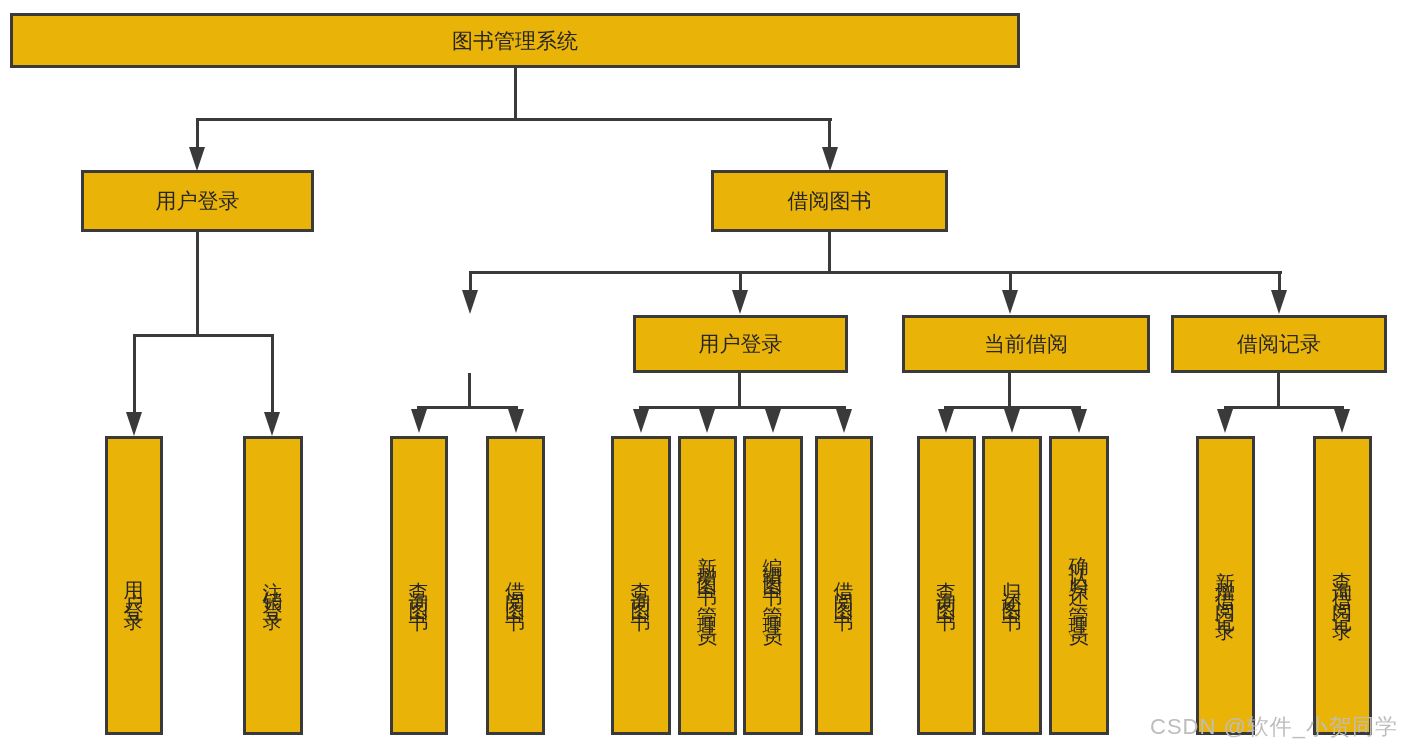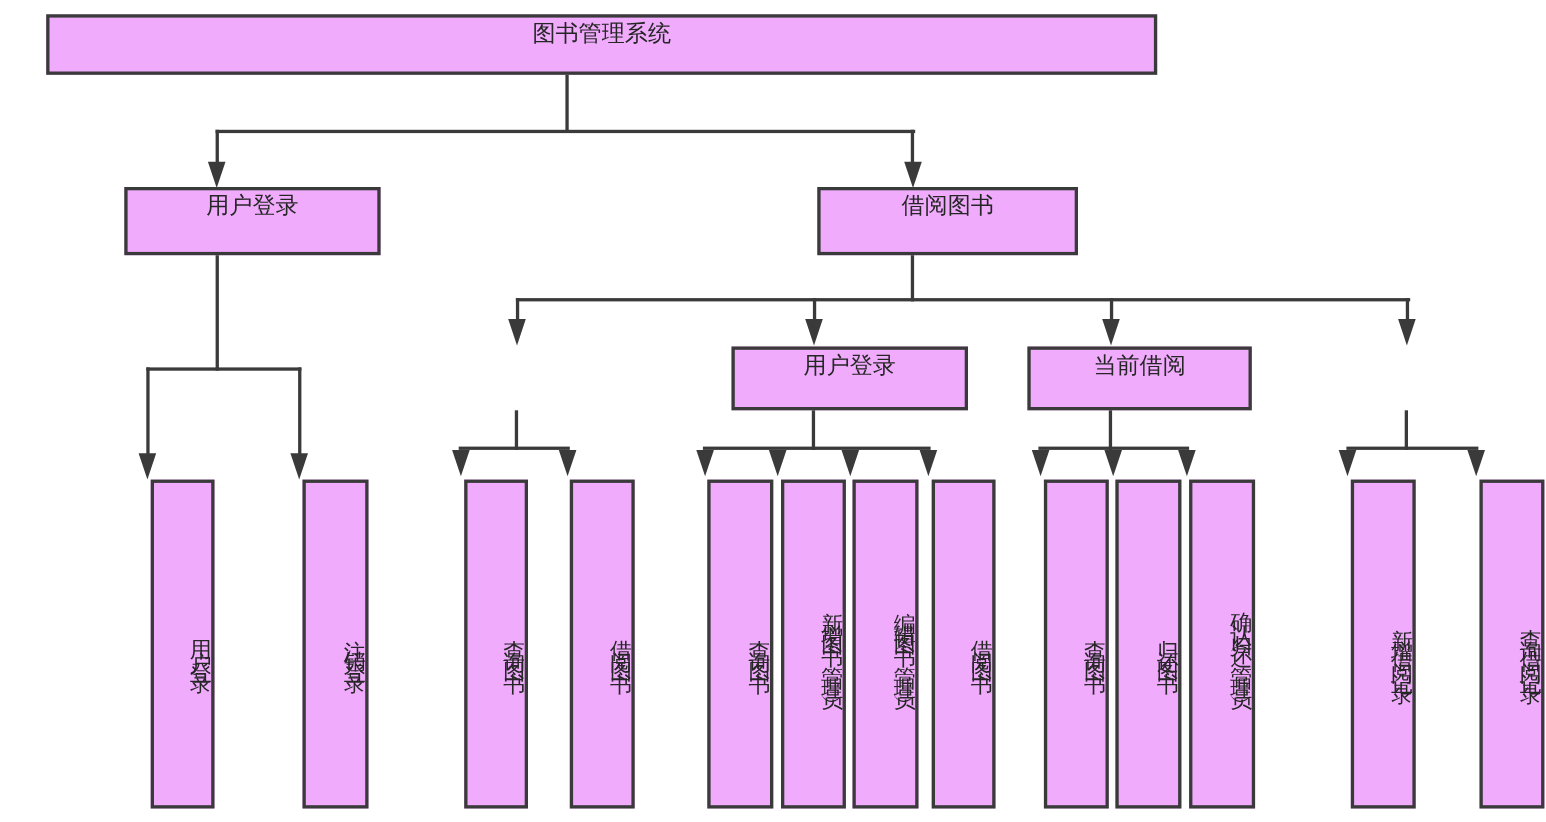--- a/index.html
+++ b/index.html
@@ -9,10 +9,10 @@
     font-family:"Liberation Sans","DejaVu Sans",sans-serif;
   }
   .box{
-    position:absolute;box-sizing:border-box;background:#f0abfc;
+    position:absolute;box-sizing:border-box;background:#eab308;
     border:3px solid var(--line,#3a3a3a);
-    display:flex;justify-content:center;
-    color:var(--text,#262626);font-size:21px;text-align:center;margin-left:32px;
+    display:flex;align-items:center;justify-content:center;
+    color:var(--text,#262626);font-size:21px;text-align:center;
   }
   .vbox{
     writing-mode:vertical-rl;text-orientation:mixed;

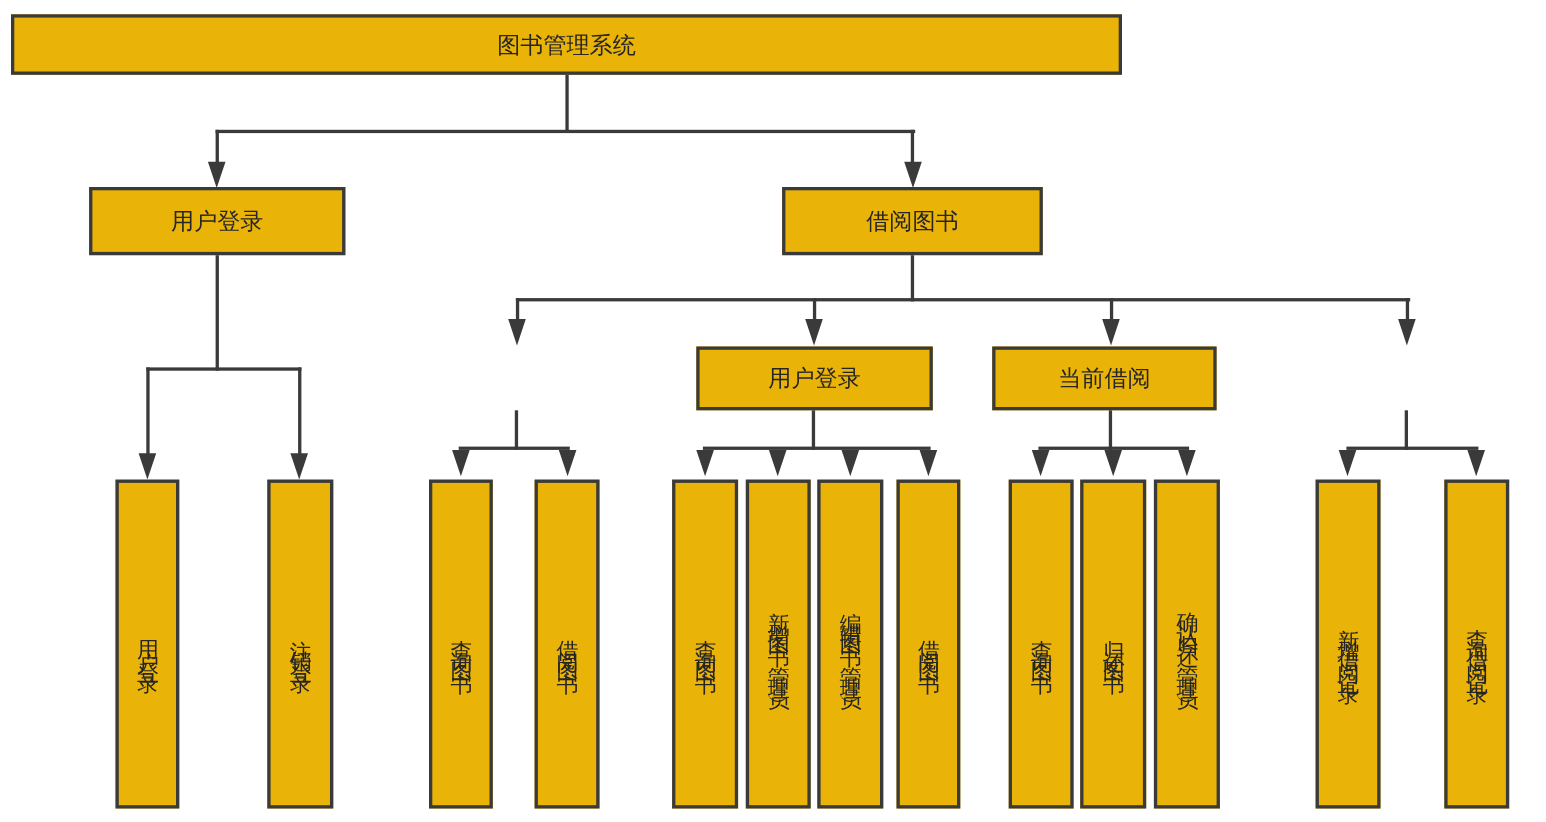--- a/index.html
+++ b/index.html
@@ -74,7 +74,7 @@
   <div class="box" style="left:633px;top:315px;width:215px;height:58px;">
     <span>用户登录</span>
   </div>
-  <div class="box" style="left:902px;top:315px;width:204px;height:58px;font-family:Liberation Mono, monospace;">
+  <div class="box" style="left:902px;top:315px;width:248px;height:58px;font-family:Liberation Mono, monospace;">
     <span>当前借阅</span>
   </div>
 

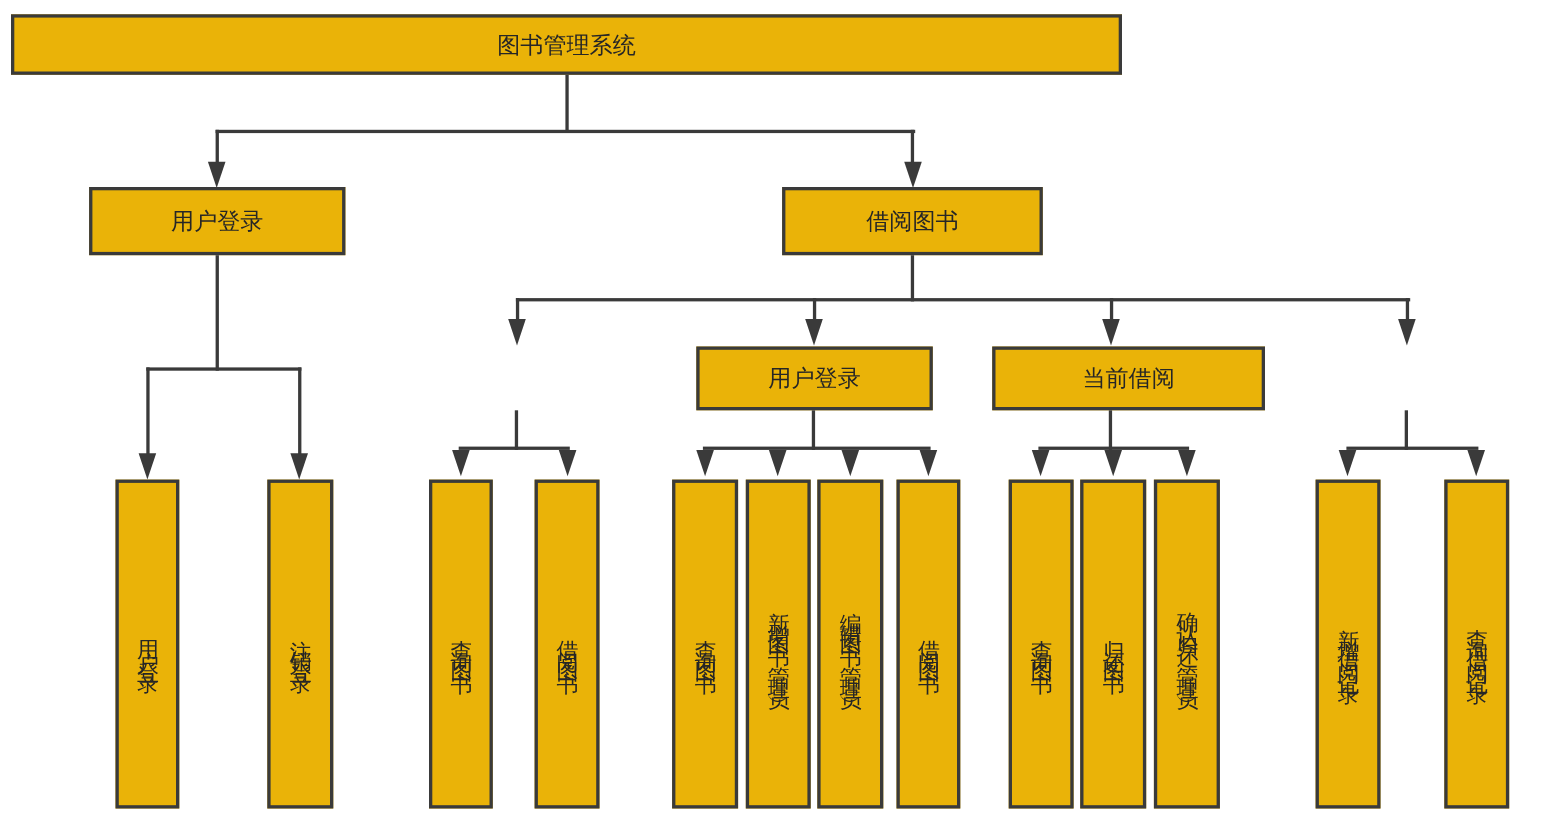--- a/index.html
+++ b/index.html
@@ -77,6 +77,9 @@
   <div class="box" style="left:902px;top:315px;width:248px;height:58px;font-family:Liberation Mono, monospace;">
     <span>当前借阅</span>
   </div>
+  <div class="box" style="left:1171px;top:315px;width:216px;height:58px;">
+    <span>借阅记录</span>
+  </div>
 
   <div class="vline" style="left:468px;top:373px;width:3px;height:36px;"></div>
   <div class="hline" style="left:417px;top:406px;width:101px;height:3px;"></div>

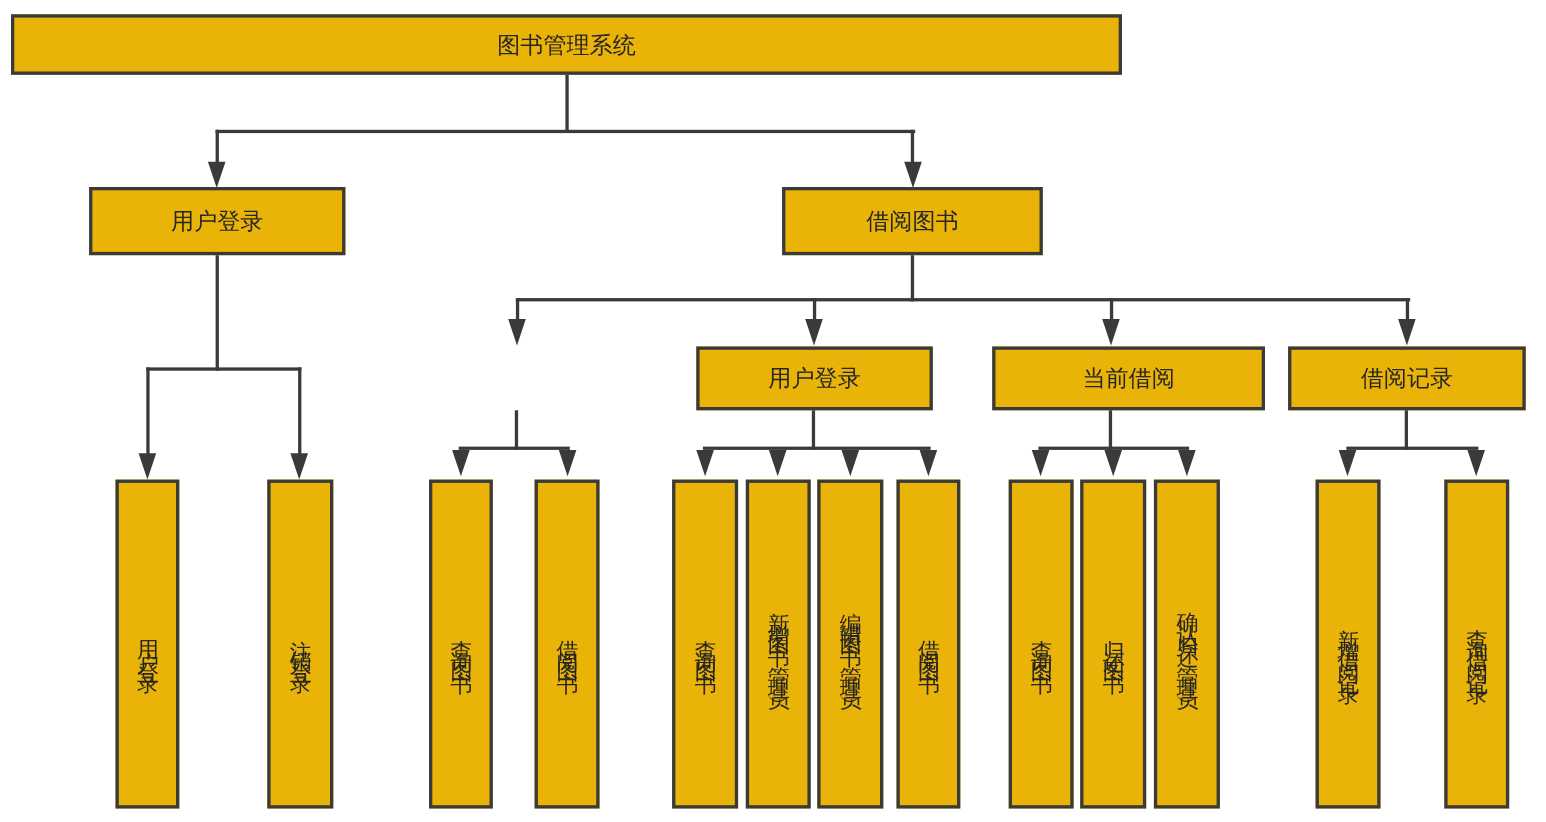--- a/index.html
+++ b/index.html
@@ -148,6 +148,7 @@
     <span>查询借阅记录</span>
   </div>
 
+  <div class="watermark">CSDN @软件_小贺同学</div>
 
 </div>
 

